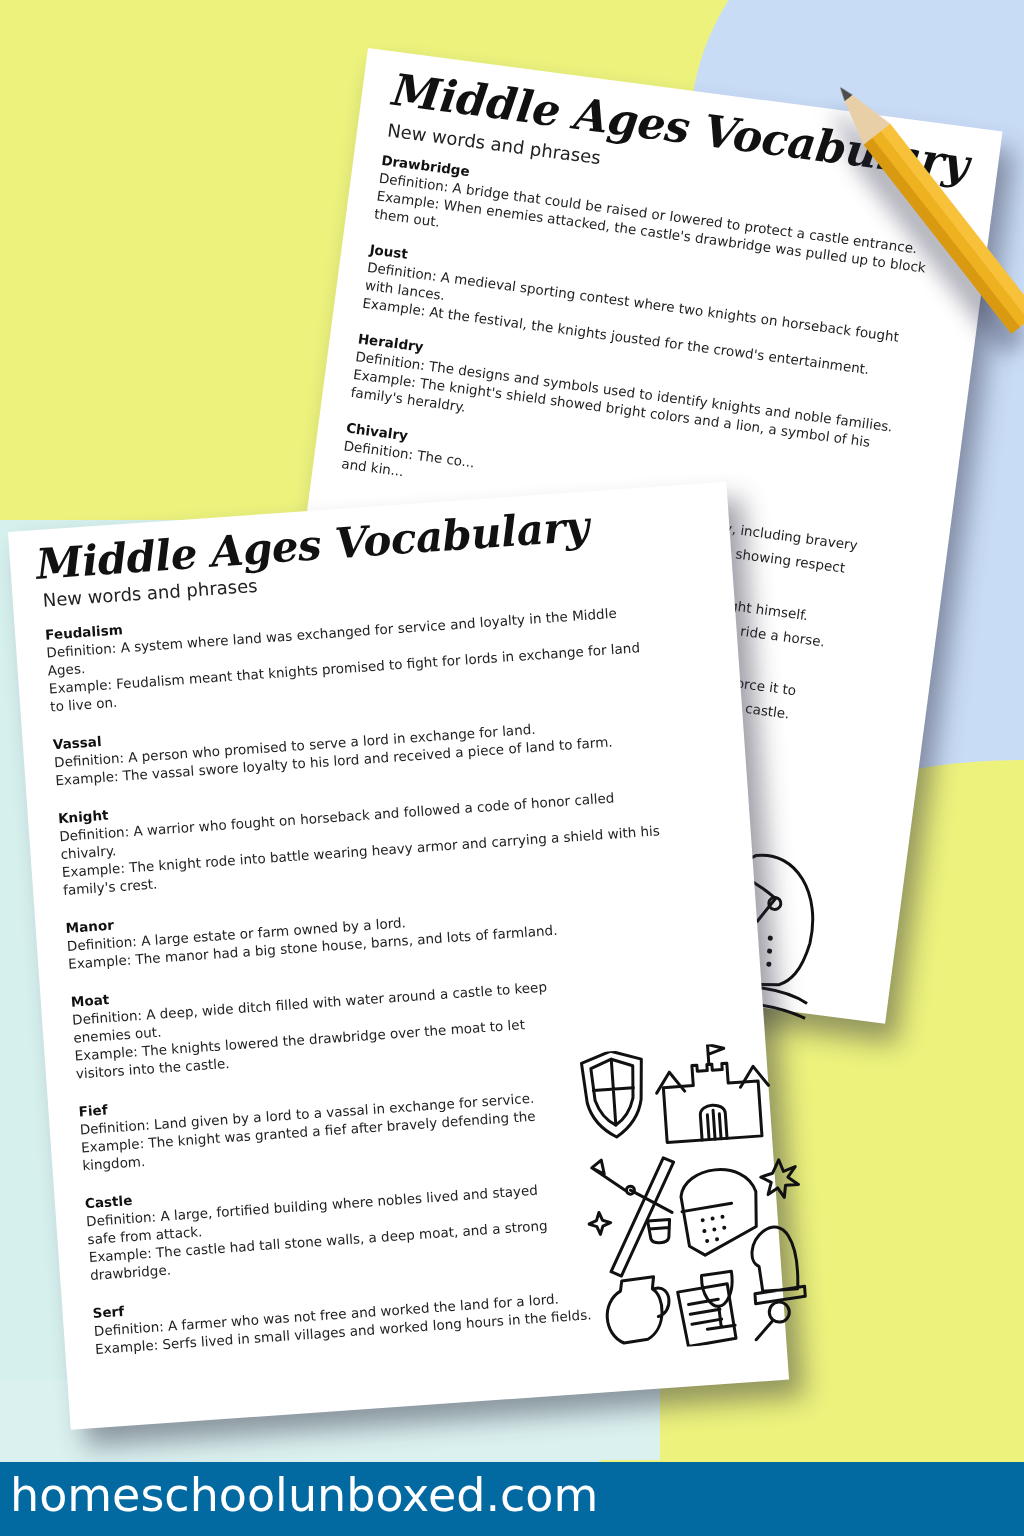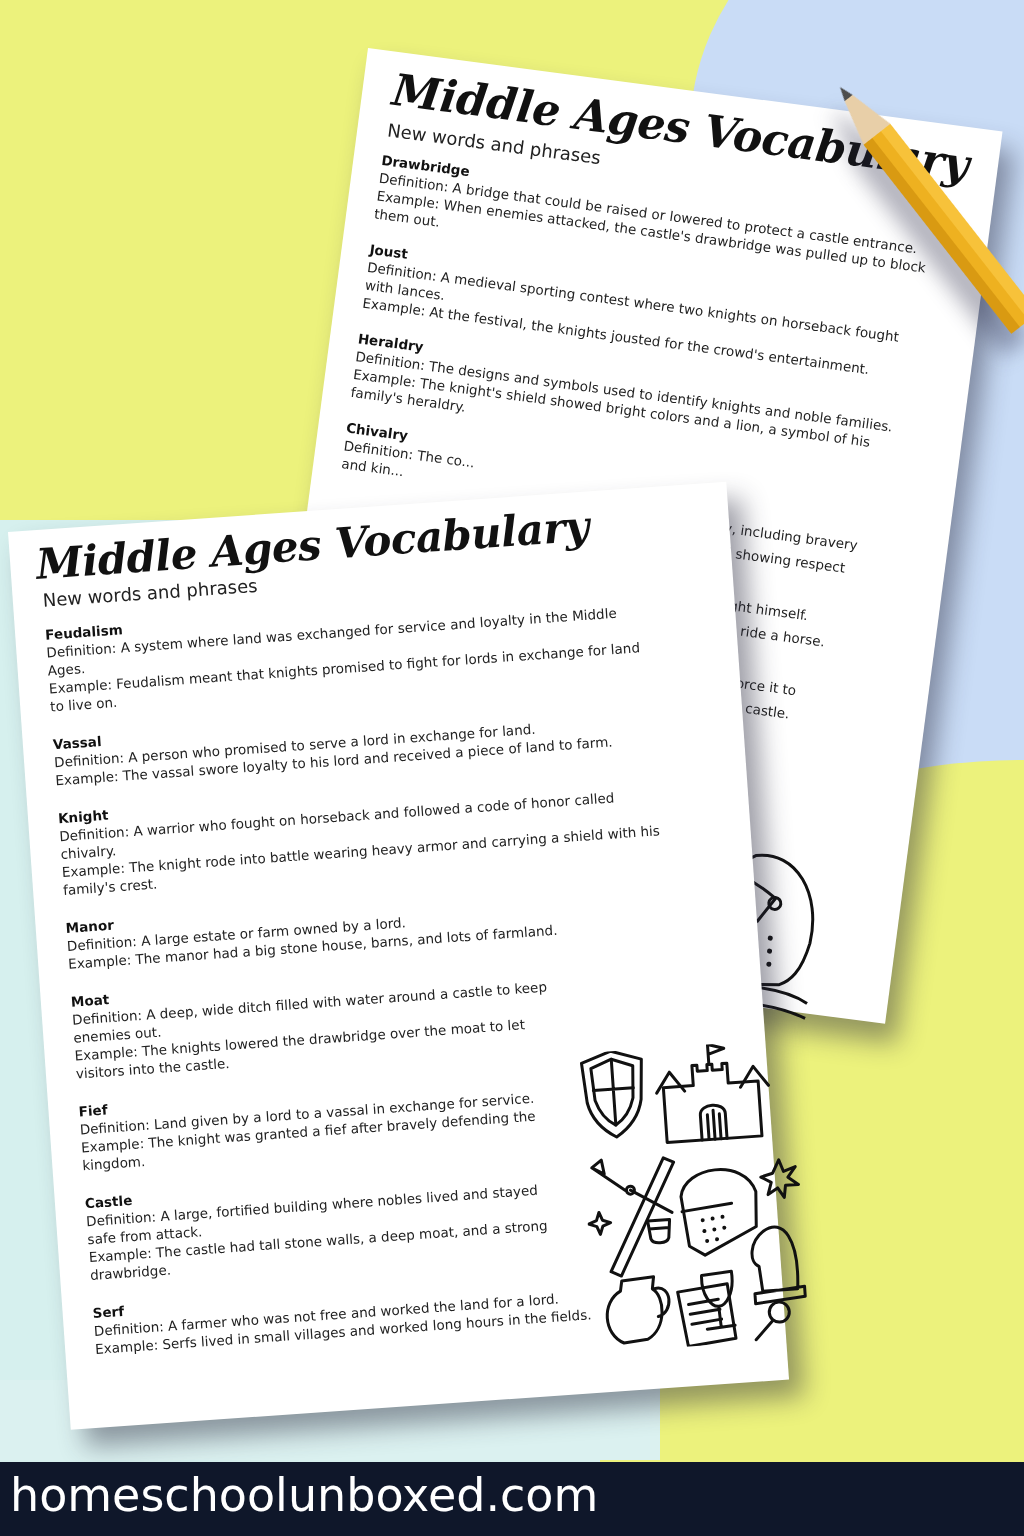--- a/index.html
+++ b/index.html
@@ -83,7 +83,7 @@
 
   .footer {
     position: absolute; left: 0; top: 1462px; width: 1024px; height: 74px;
-    background: #0f172a;
+    background: #0369a1;
     text-decoration: underline;
   }
   .footer-text {

